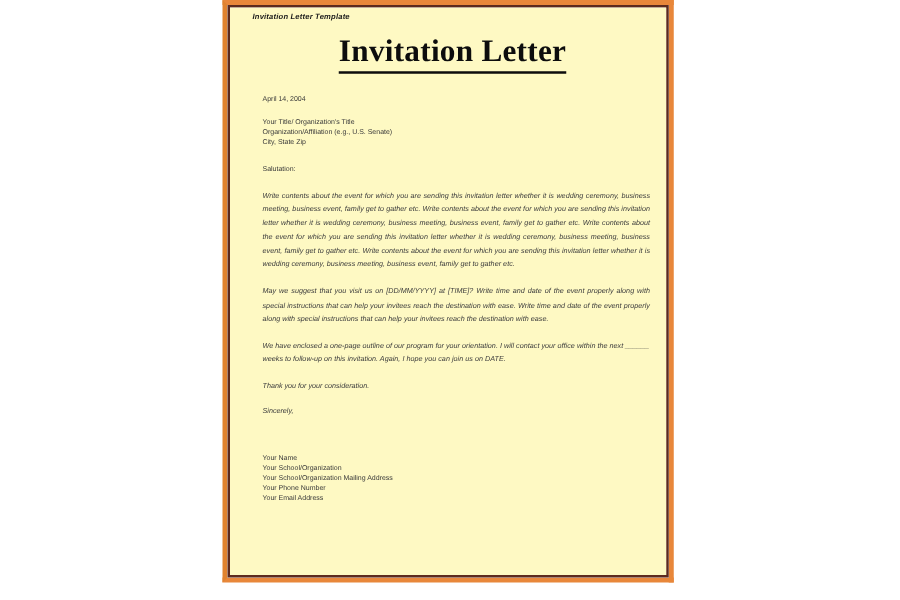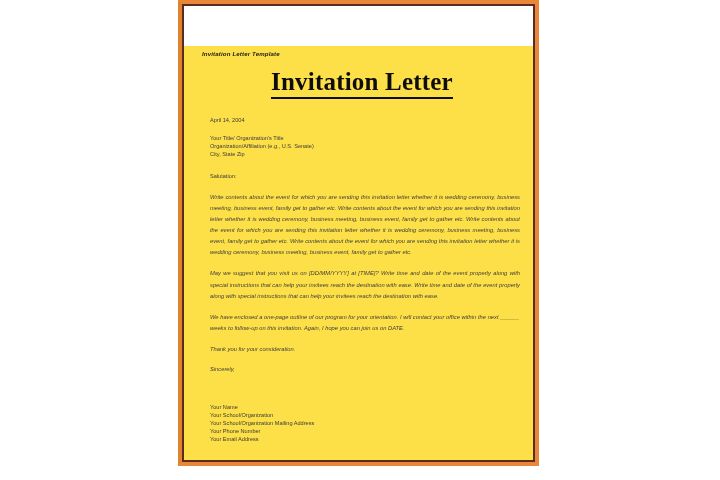--- a/index.html
+++ b/index.html
@@ -49,8 +49,7 @@
     inset: 0;
     box-sizing: border-box;
     padding: 3px 11px 0 18px;
-    background: #fde047;
-    margin-top: 40px;
+    background: #fef9c3;
   }
 
   .doc-header {

